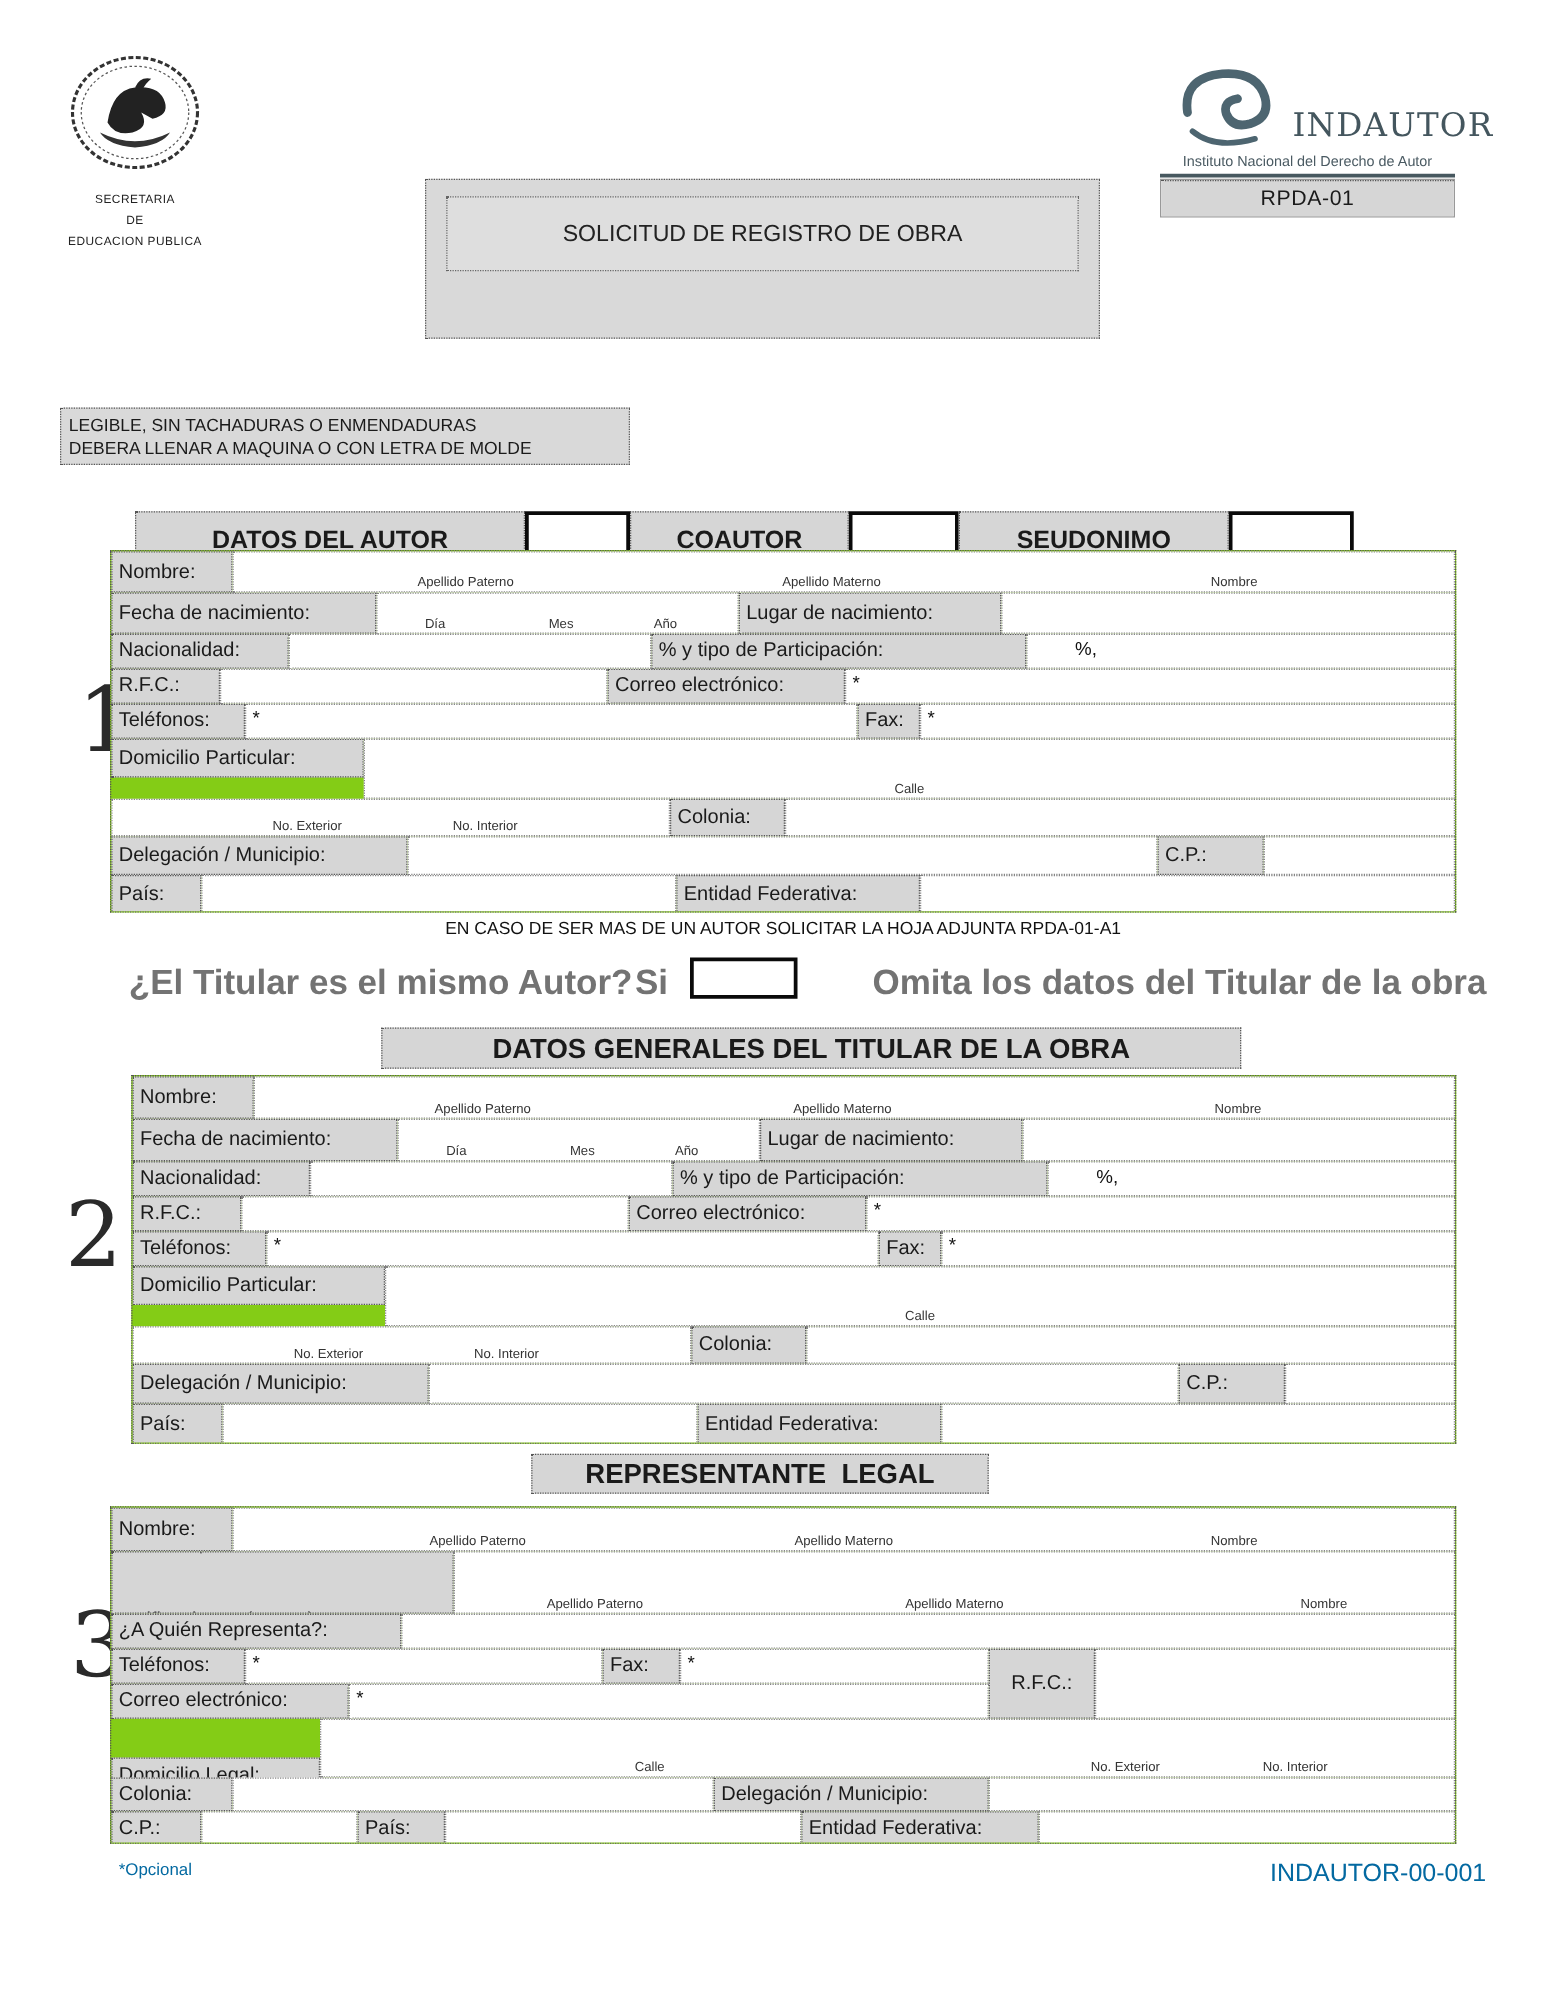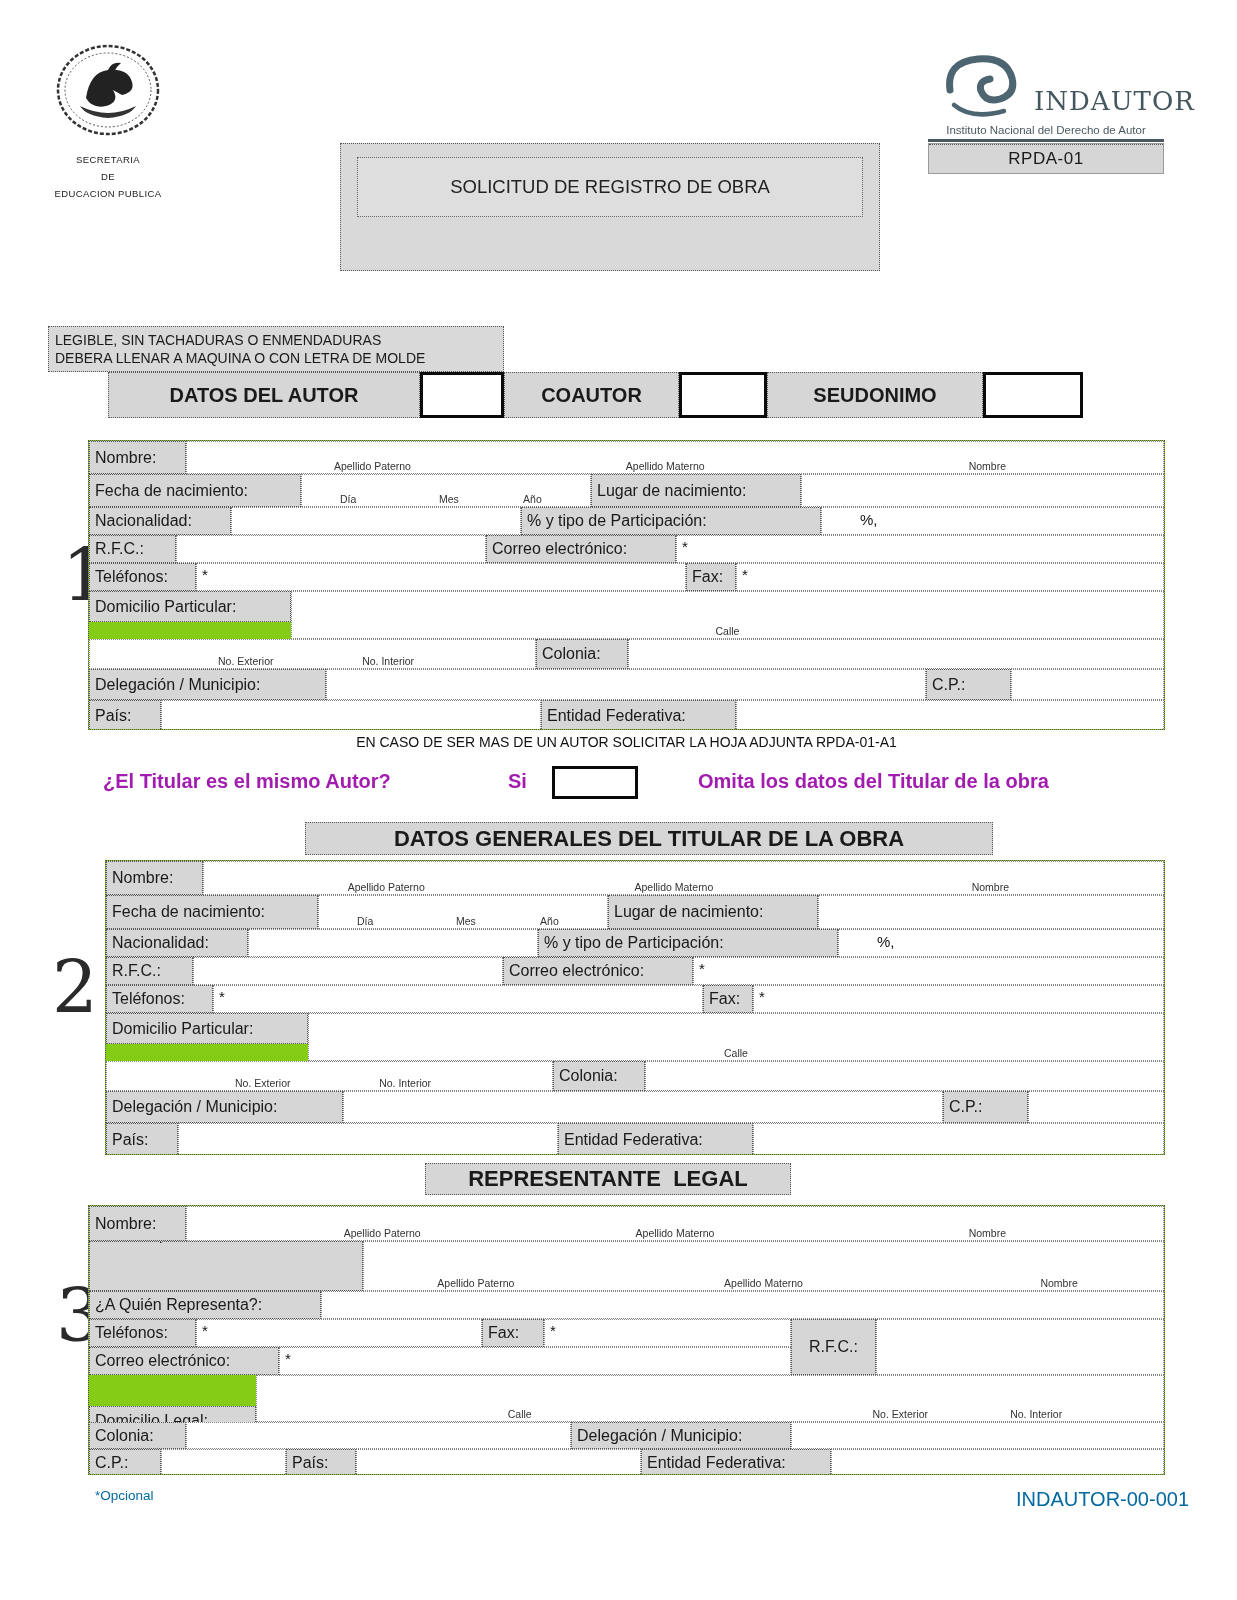--- a/index.html
+++ b/index.html
@@ -103,7 +103,7 @@
 <div class="abs bignum" style="left:52px; top:952px;">2</div>
 <div class="abs bignum" style="left:56px; top:1280px;">3</div>
 
-<div class="abs" style="left:108px; top:372px; width:978px; height:46px; display:flex;">
+<div class="abs" style="left:108px; top:409px; width:978px; height:46px; display:flex;">
   <div class="optlab" style="width:312px;">DATOS DEL AUTOR</div>
   <div class="checkbox" style="width:84px;"></div>
   <div class="optlab" style="width:175px;">COAUTOR</div>

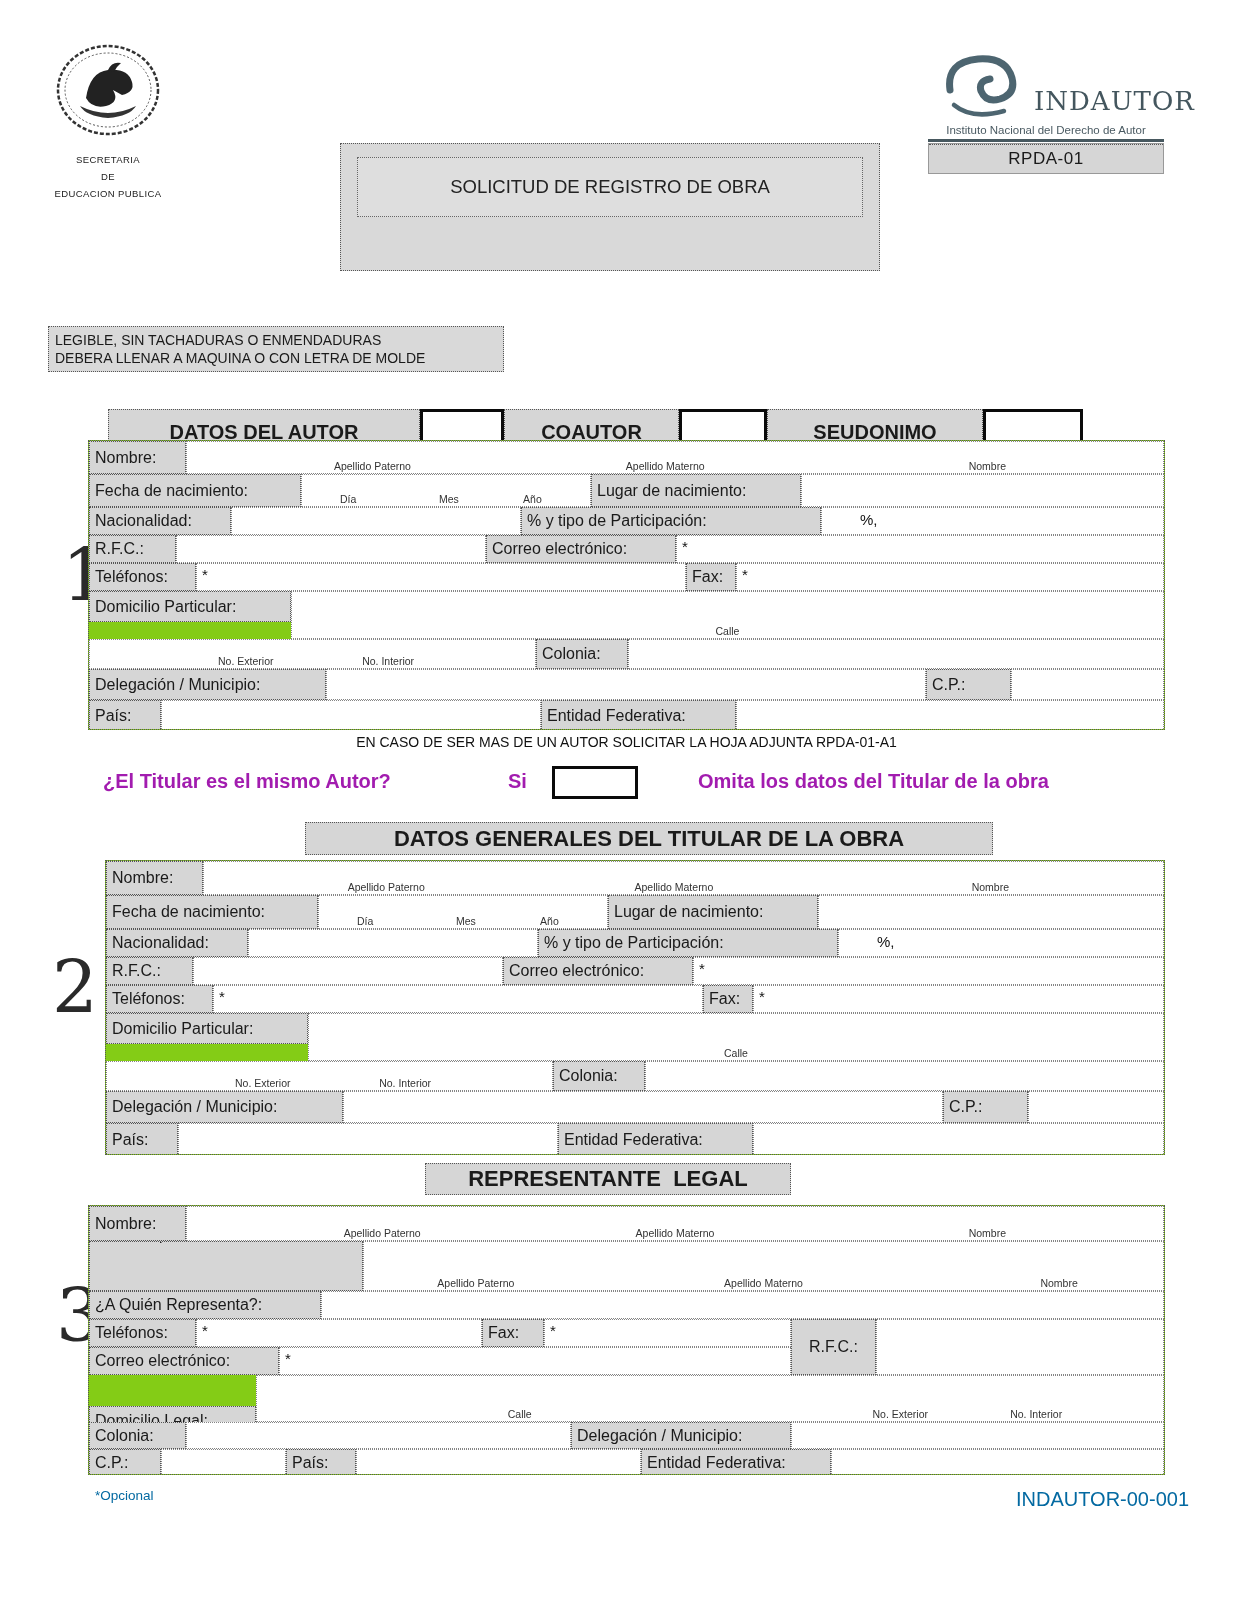--- a/index.html
+++ b/index.html
@@ -54,7 +54,7 @@
              display: flex; align-items: center; justify-content: center; white-space: pre-wrap; }
 
   .note { text-align: center; font-size: 14px; color: #111; }
-  .qtext { font-weight: bold; font-size: 20px; color: #a21caf; white-space: nowrap; }
+  .qtext { font-weight: bold; font-size: 28px; color: #737373; white-space: nowrap; }
   .foot { font-size: 13.5px; color: #0369a1; }
 </style>
 </head>

